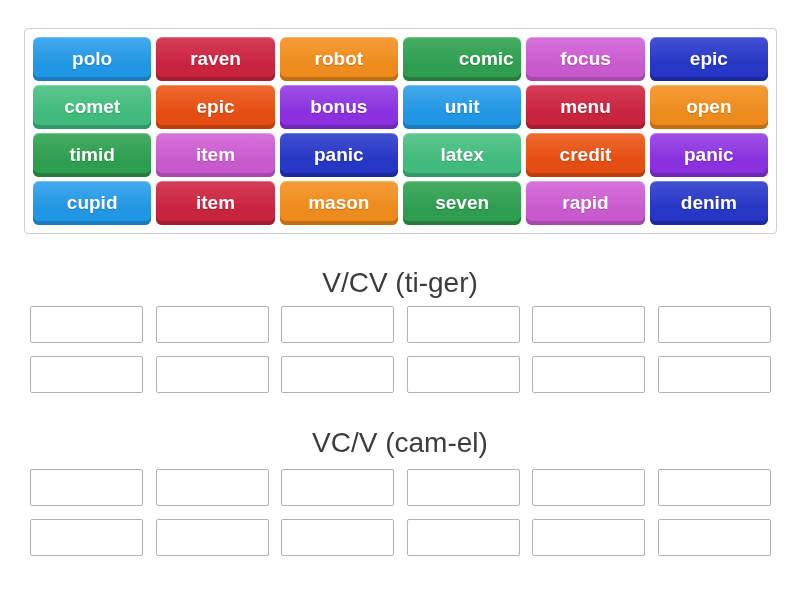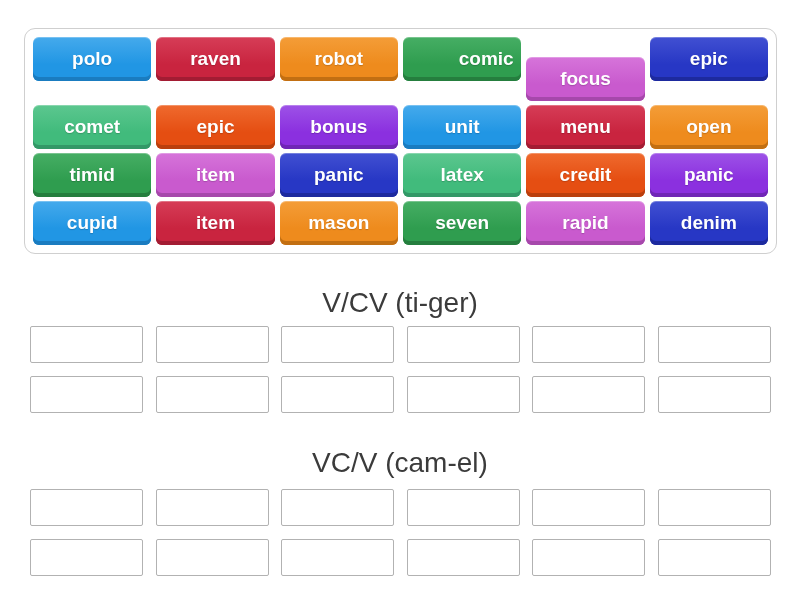--- a/index.html
+++ b/index.html
@@ -16,7 +16,7 @@
     margin: 28px 0 0 24px;
     width: 753px;
     border: 1px solid #cfcfcf;
-    border-radius: 11px;
+    border-radius: 4px;
     padding: 8px;
     background: #ffffff;
   }

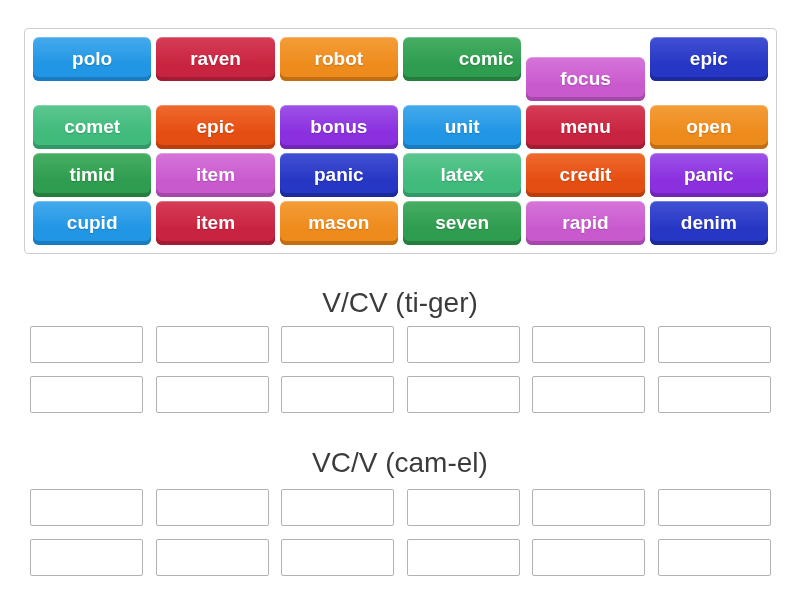--- a/index.html
+++ b/index.html
@@ -75,7 +75,7 @@
       <div class="tile" style="background: linear-gradient(rgb(214, 61, 87), rgb(201, 36, 63) 62%); box-shadow: rgb(163, 28, 51) 0px -4px 0px inset, rgba(255, 255, 255, 0.28) 0px 1px 0px inset;">raven</div>
       <div class="tile" style="background: linear-gradient(rgb(244, 157, 56), rgb(238, 139, 29) 62%); box-shadow: rgb(194, 111, 18) 0px -4px 0px inset, rgba(255, 255, 255, 0.28) 0px 1px 0px inset;">robot</div>
       <div class="tile" style="background: linear-gradient(rgb(70, 174, 100), rgb(47, 157, 79) 62%); box-shadow: rgb(37, 126, 62) 0px -4px 0px inset, rgba(255, 255, 255, 0.28) 0px 1px 0px inset; padding-left: 48px;">comic</div>
-      <div class="tile" style="background: linear-gradient(rgb(214, 116, 218), rgb(201, 90, 206) 62%); box-shadow: rgb(166, 72, 171) 0px -4px 0px inset, rgba(255, 255, 255, 0.28) 0px 1px 0px inset; margin-top: 20px;">focus</div>
+      <div class="tile" style="background: linear-gradient(rgb(214, 116, 218), rgb(201, 90, 206) 62%); box-shadow: rgb(166, 72, 171) 0px -4px 0px inset, rgba(255, 255, 255, 0.28) 0px 1px 0px inset;">focus</div>
       <div class="tile" style="background: linear-gradient(rgb(65, 80, 210), rgb(39, 55, 197) 62%); box-shadow: rgb(29, 42, 158) 0px -4px 0px inset, rgba(255, 255, 255, 0.28) 0px 1px 0px inset;">epic</div>
       <div class="tile" style="background: linear-gradient(rgb(92, 199, 143), rgb(65, 187, 124) 62%); box-shadow: rgb(51, 152, 103) 0px -4px 0px inset, rgba(255, 255, 255, 0.28) 0px 1px 0px inset;">comet</div>
       <div class="tile" style="background: linear-gradient(rgb(239, 106, 46), rgb(229, 78, 18) 62%); box-shadow: rgb(186, 63, 13) 0px -4px 0px inset, rgba(255, 255, 255, 0.28) 0px 1px 0px inset;">epic</div>

